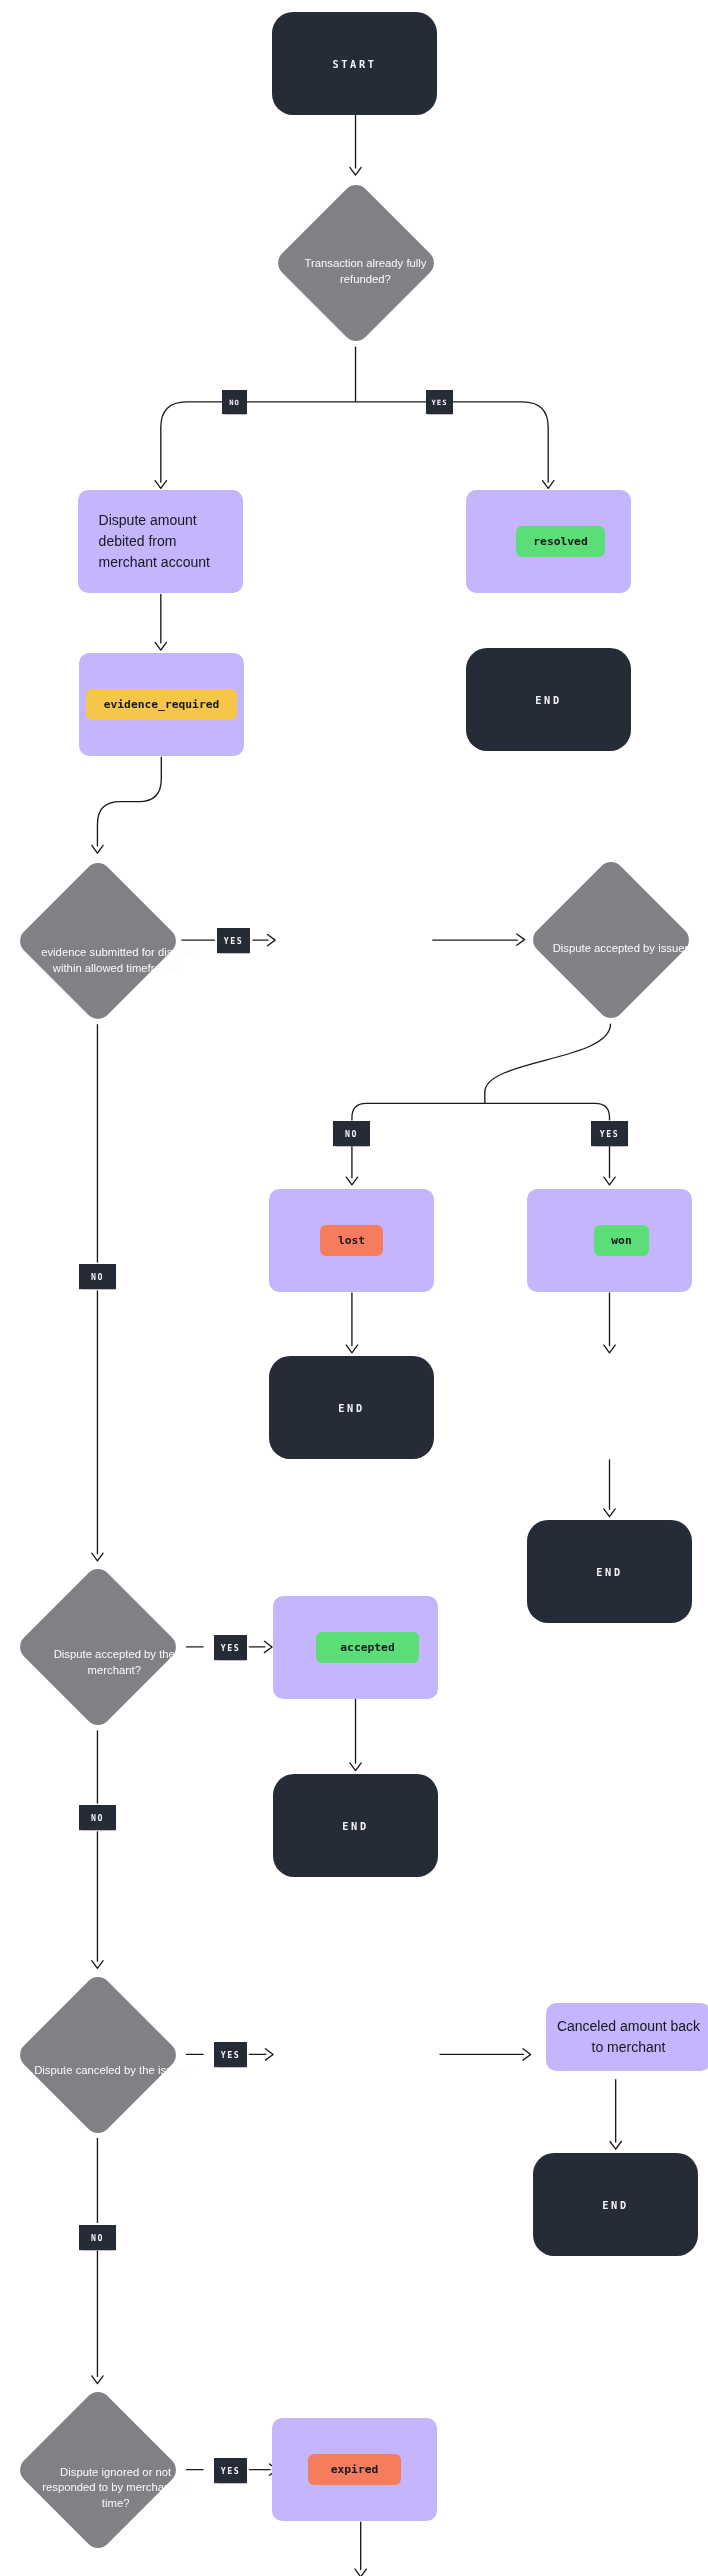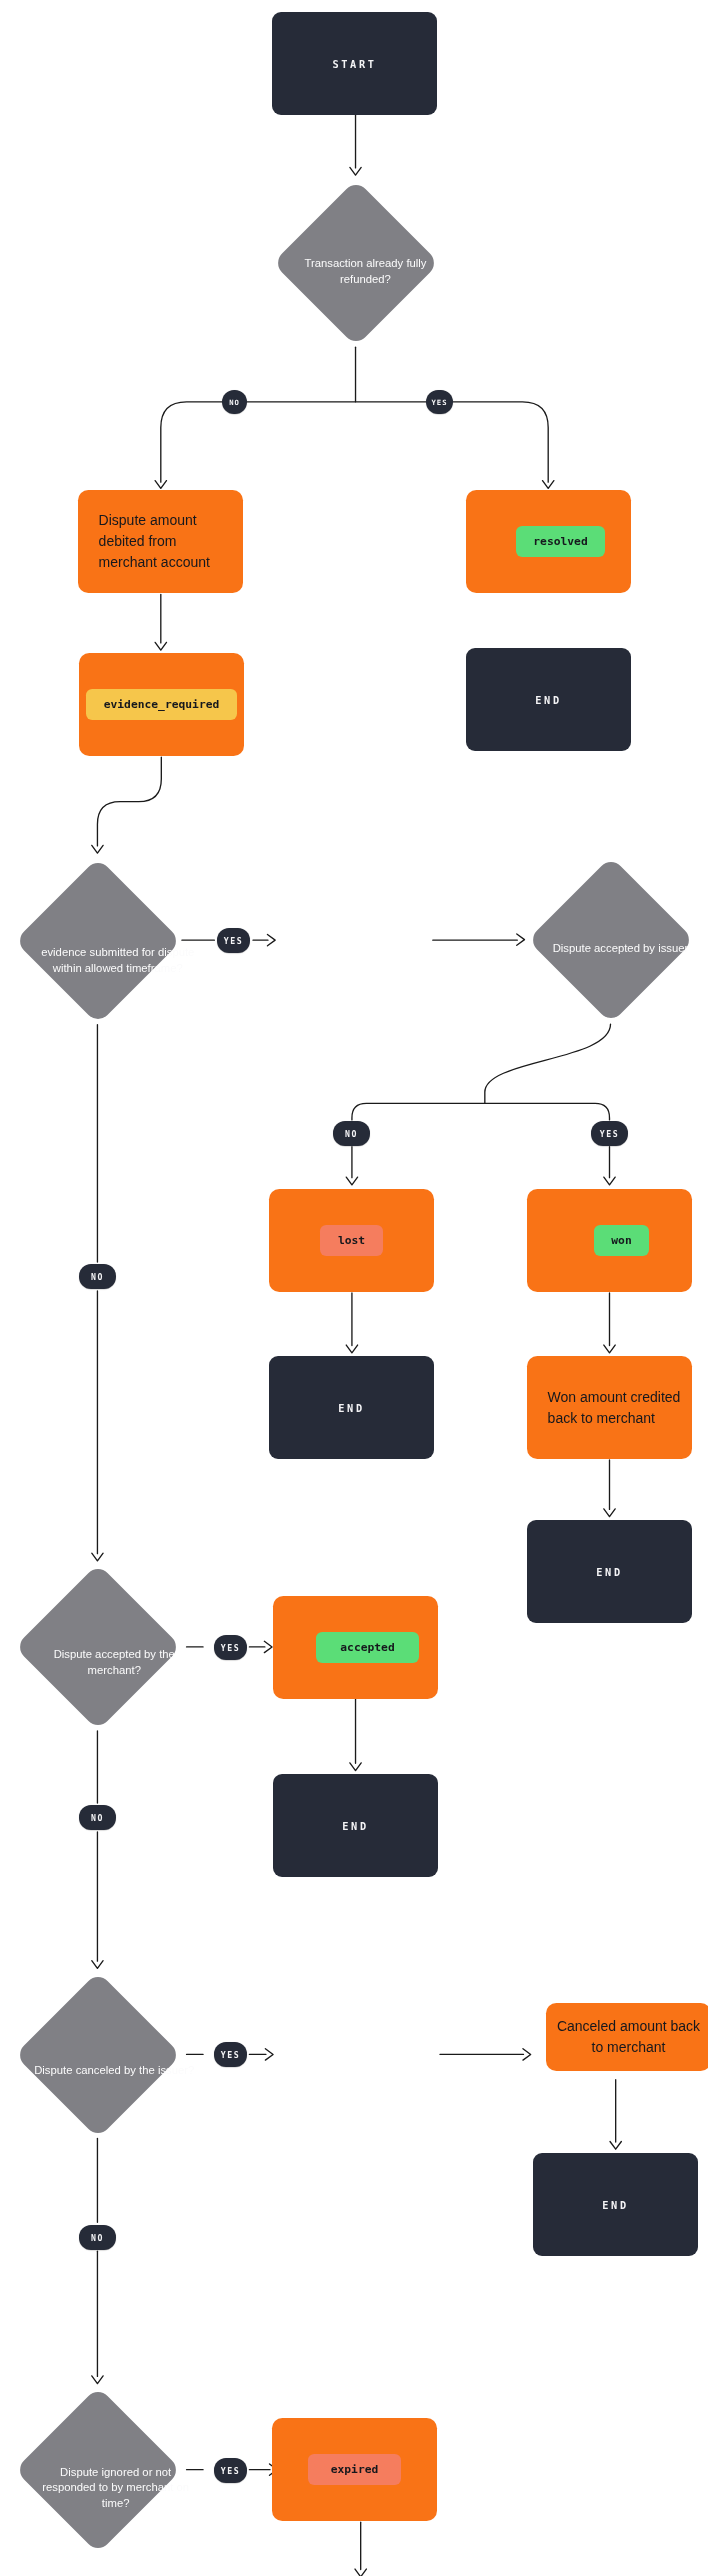--- a/index.html
+++ b/index.html
@@ -8,7 +8,7 @@
   svg.wires{position:absolute;left:0;top:0;pointer-events:none;}
   svg.wires path, svg.wires polyline{fill:none;stroke:#1A1A1A;stroke-width:2.6;stroke-linecap:round;stroke-linejoin:round;}
 
-  .terminal{position:absolute;width:165px;height:103px;background:#262B38;border-radius:9px;
+  .terminal{position:absolute;width:165px;height:103px;background:#262B38;border-radius:21px;
             display:flex;align-items:center;justify-content:center;color:#F4F4F6;
             font-family:"DejaVu Sans Mono",monospace;font-weight:bold;font-size:10.3px;letter-spacing:2.6px;}
   .card{position:absolute;width:165px;height:103px;background:#f97316;border-radius:10.3px;

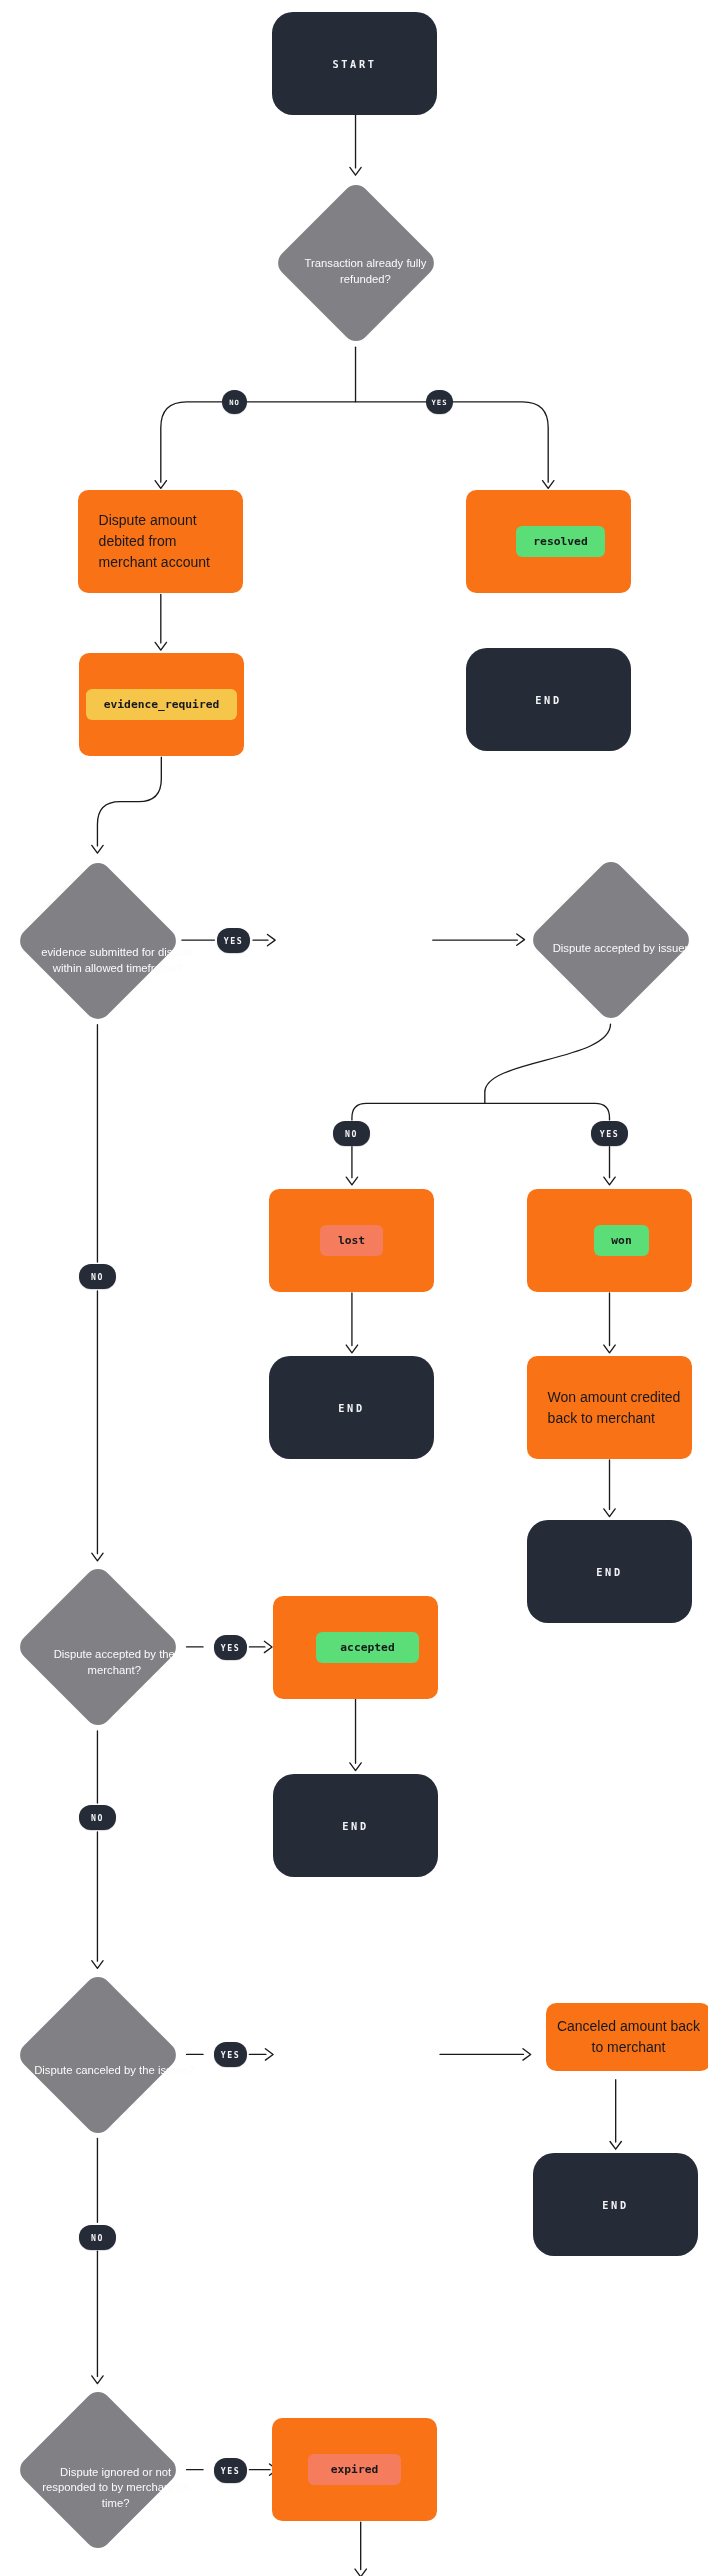--- a/index.html
+++ b/index.html
@@ -29,7 +29,7 @@
   .diamond .dtext{position:absolute;left:-23px;top:-23px;width:164px;height:164px;transform:rotate(-45deg);
                   display:flex;align-items:center;justify-content:center;text-align:center;
                   color:#FBFBFC;font-size:11.3px;line-height:1.38;}
-  .tag{position:absolute;background:#262B38;color:#F4F4F6;border-radius:12px;
+  .tag{position:absolute;background:#262B38;color:#F4F4F6;border-radius:0;
        display:flex;align-items:center;justify-content:center;
        font-family:"DejaVu Sans Mono",monospace;font-weight:bold;font-size:8.2px;letter-spacing:1.5px;
        box-shadow:0 0.5px 1px rgba(0,0,0,.25);}

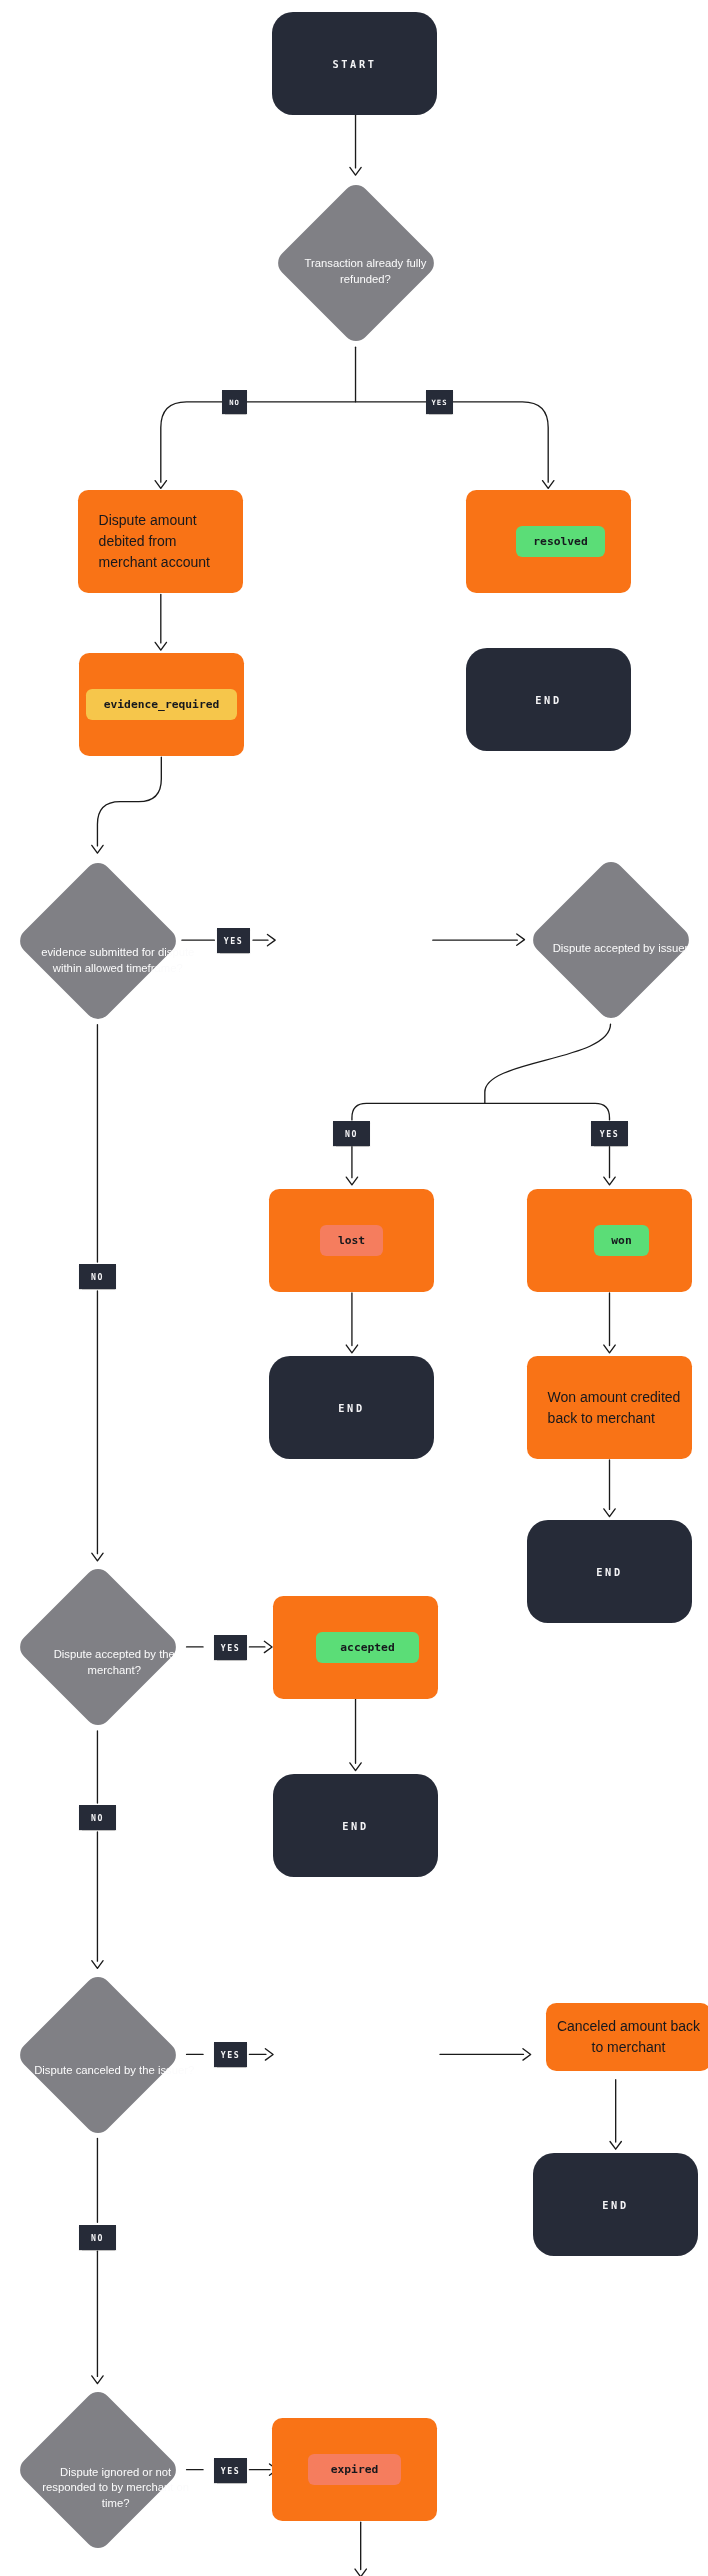--- a/index.html
+++ b/index.html
@@ -11,7 +11,7 @@
   .terminal{position:absolute;width:165px;height:103px;background:#262B38;border-radius:21px;
             display:flex;align-items:center;justify-content:center;color:#F4F4F6;
             font-family:"DejaVu Sans Mono",monospace;font-weight:bold;font-size:10.3px;letter-spacing:2.6px;}
-  .card{position:absolute;width:165px;height:103px;background:#f97316;border-radius:10.3px;
+  .card{position:absolute;width:165px;height:103px;background:#c4b5fd;border-radius:10.3px;
         display:flex;align-items:center;justify-content:center;}
   .card .cardtext{color:#16181D;font-size:14px;line-height:1.5;}
   .card.textleft{justify-content:flex-start;}

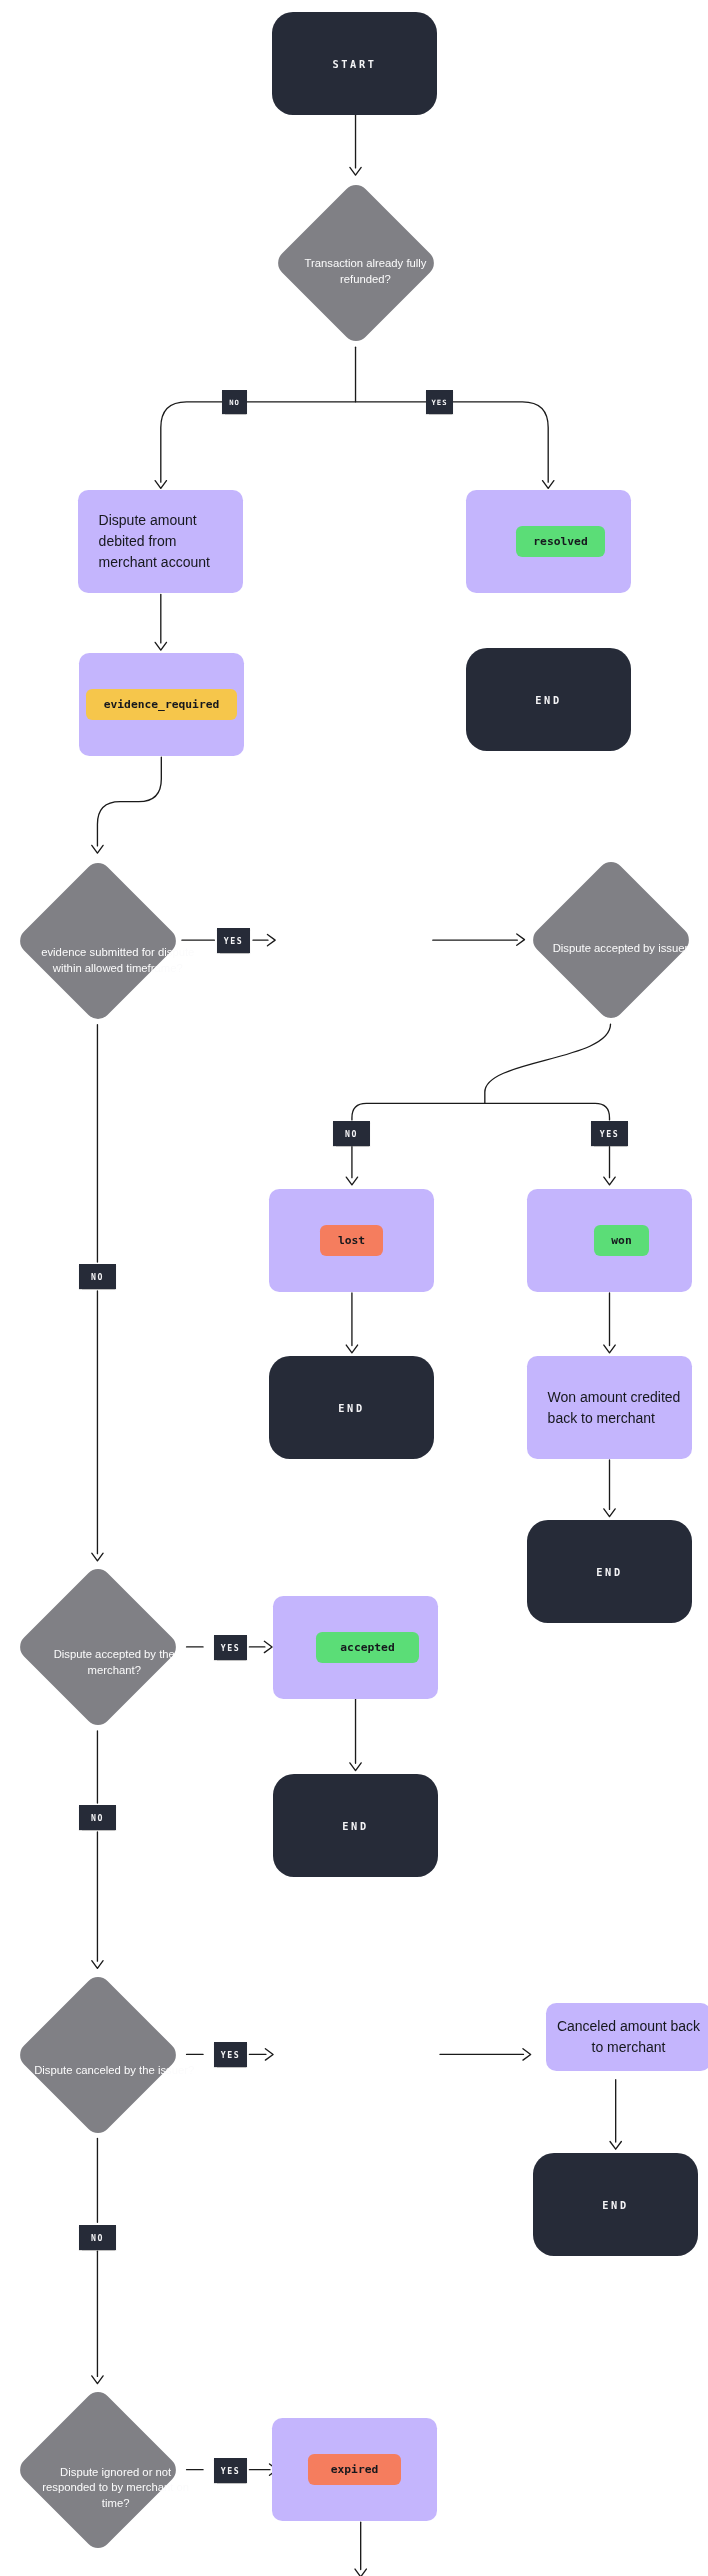--- a/index.html
+++ b/index.html
@@ -169,9 +169,6 @@
   <div class="card" style="left:527px;top:1189px;">
     <span class="pill green">won</span>
   </div>
-  <div class="card textleft" style="left:527px;top:1356px;">
-    <div class="cardtext">Won amount credited back to merchant</div>
-  </div>
   <div class="card" style="left:273px;top:1596px;">
     <span class="pill green" style="padding:7.7px 24px;">accepted</span>
   </div>

